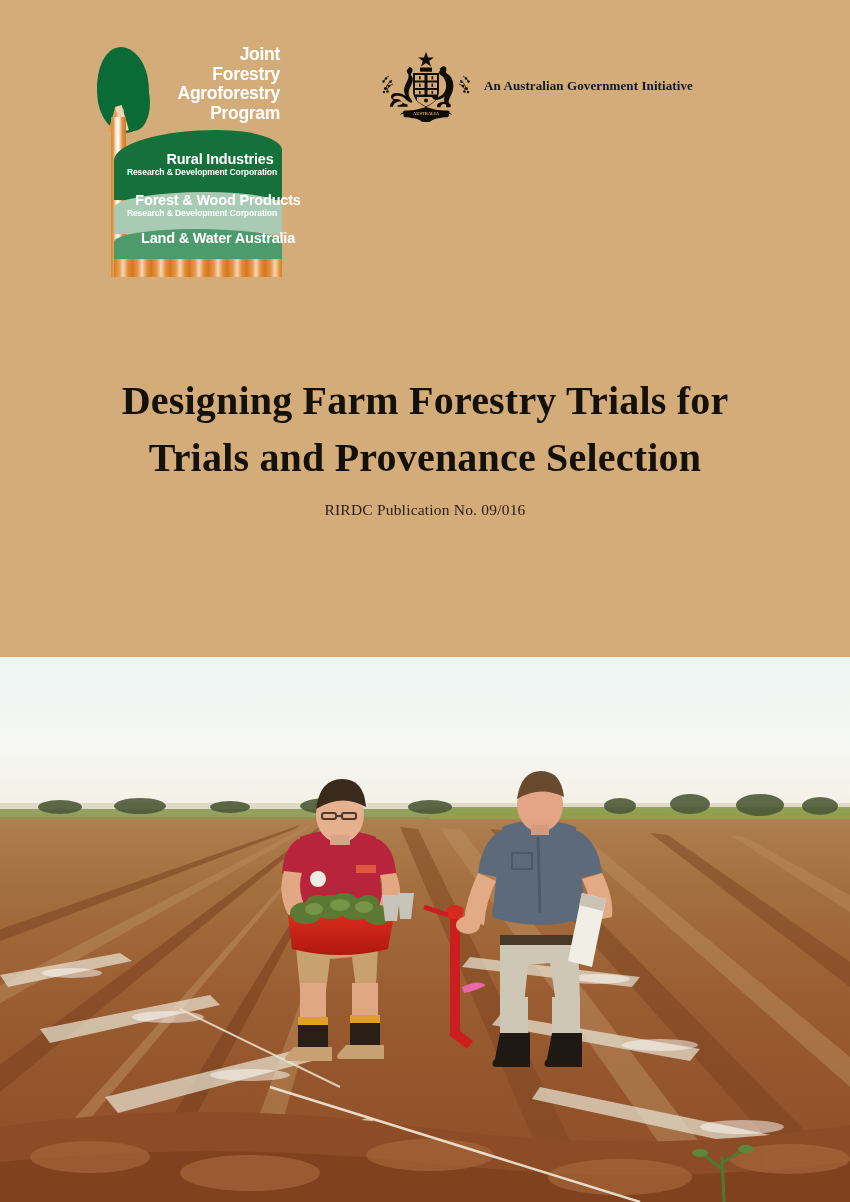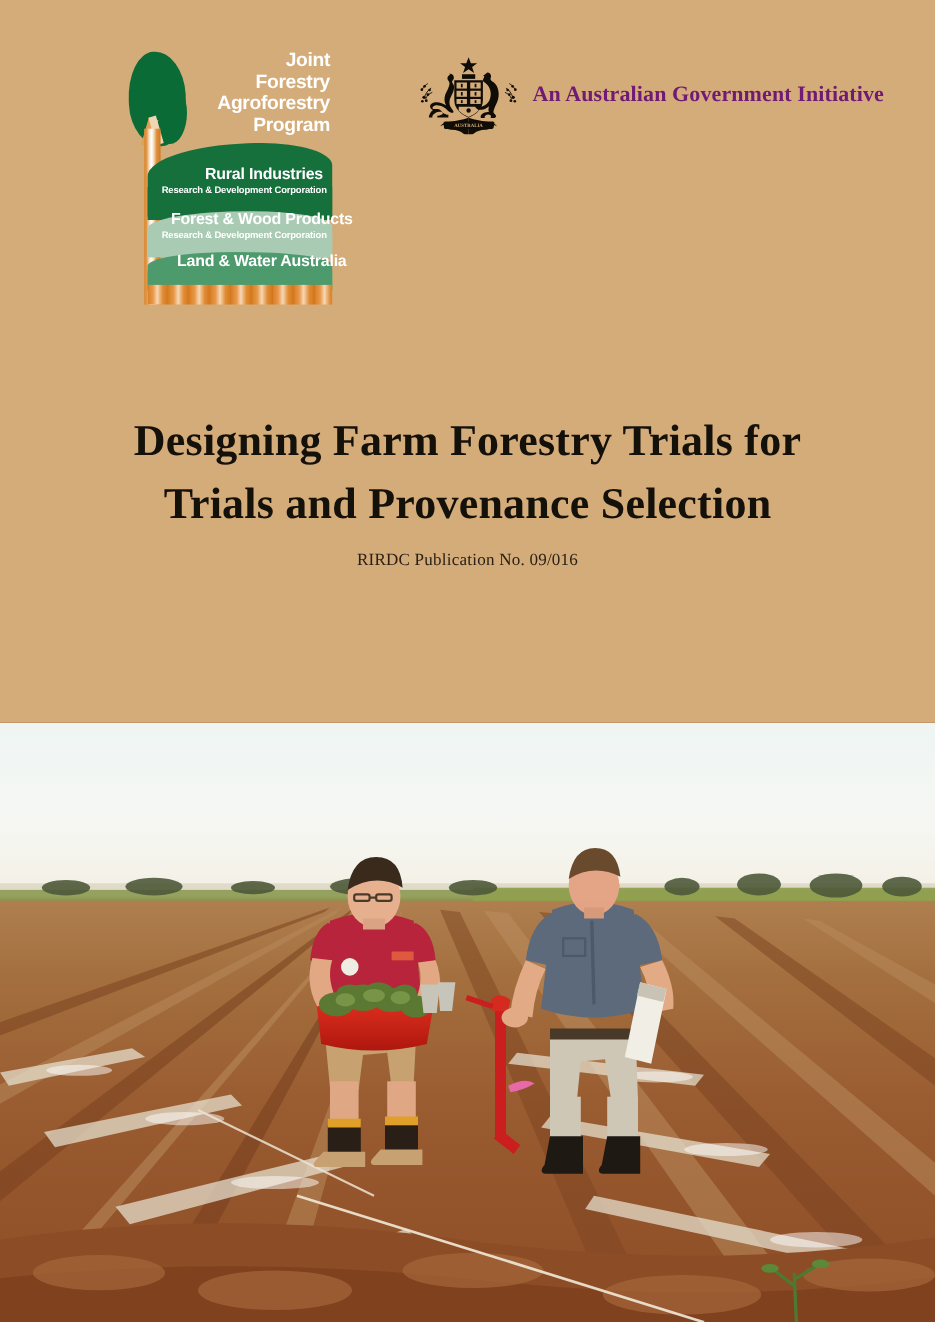--- a/index.html
+++ b/index.html
@@ -31,7 +31,7 @@
   
   .jvap-logo {
     position: absolute;
-    left: 112px;
+    left: 92px;
     top: 45px;
     width: 190px;
     height: 232px;

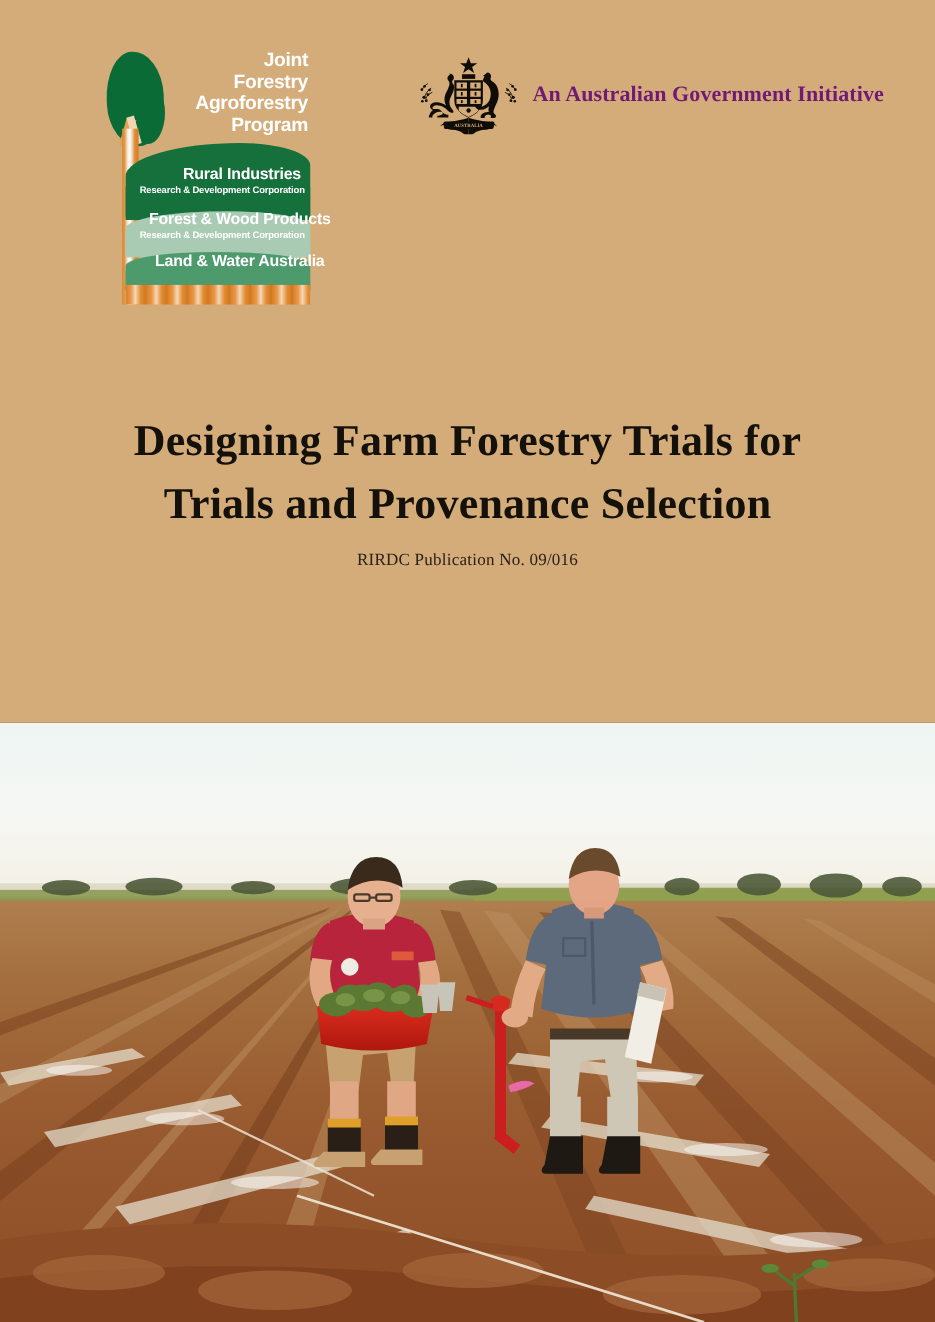--- a/index.html
+++ b/index.html
@@ -204,8 +204,8 @@
     margin-left: 10px;
     font-family: "Liberation Serif", serif;
     font-weight: bold;
-    font-size: 20px;
-    color: #701a75;
+    font-size: 13px;
+    color: #0f172a;
     white-space: nowrap;
     letter-spacing: 0.1px;
   }

